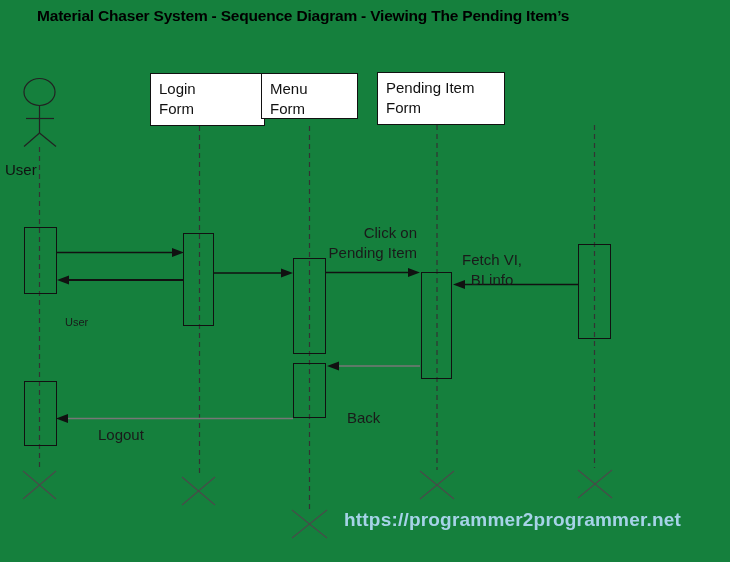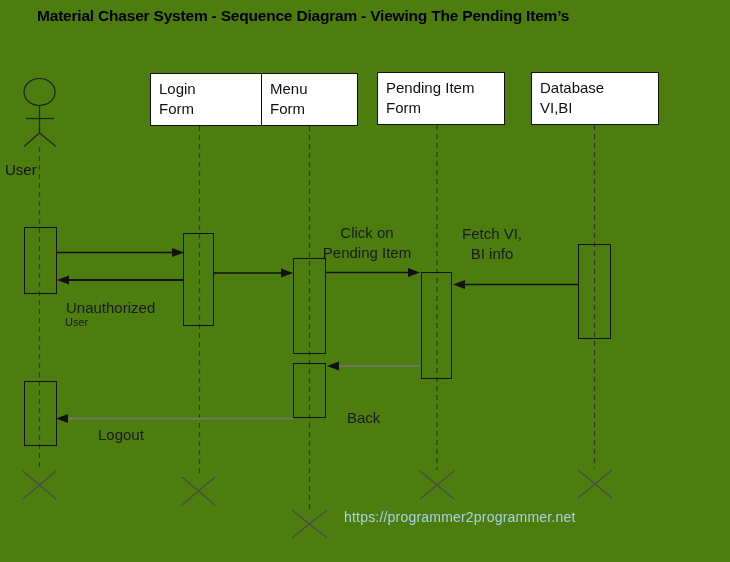--- a/index.html
+++ b/index.html
@@ -4,7 +4,7 @@
 <style>
   html,body{margin:0;padding:0;background:#fff;}
   #stage{
-    position:relative;width:730px;height:562px;background:#4d7c0f;overflow:hidden;
+    position:relative;width:730px;height:562px;background:#15803d;overflow:hidden;
     font-family:"Liberation Sans",sans-serif;color:#111;
   }
   #diagram-svg{position:absolute;left:0;top:0;width:730px;height:562px;}

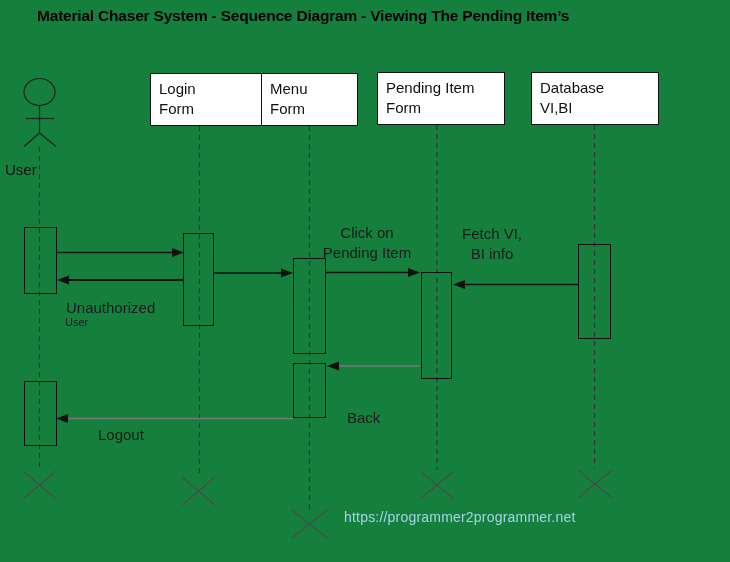--- a/index.html
+++ b/index.html
@@ -115,7 +115,7 @@
 
   <div class="hbox" style="left:150px;top:73px;width:115px;height:53px;">Login
 Form</div>
-  <div class="hbox" style="left:261px;top:73px;width:97px;height:53px;">Menu
+  <div class="hbox" style="left:261px;top:73px;width:97px;height:46px;">Menu
 Form</div>
   <div class="hbox" style="left:377px;top:72px;width:128px;height:53px;">Pending Item
 Form</div>

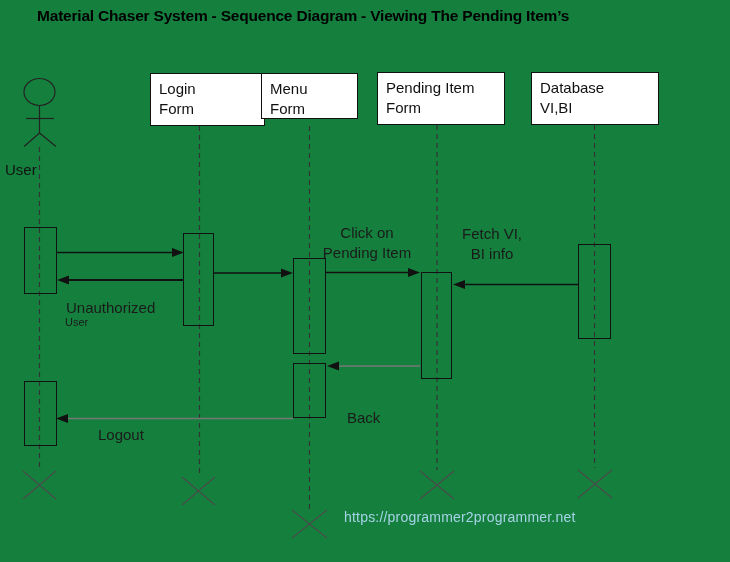--- a/index.html
+++ b/index.html
@@ -119,8 +119,6 @@
 Form</div>
   <div class="hbox" style="left:377px;top:72px;width:128px;height:53px;">Pending Item
 Form</div>
-  <div class="hbox" style="left:531px;top:72px;width:128px;height:53px;">Database
-VI,BI</div>
 
   <div class="act" style="left:24px;top:227px;width:33px;height:67px;"></div>
   <div class="act" style="left:183px;top:233px;width:31px;height:93px;"></div>

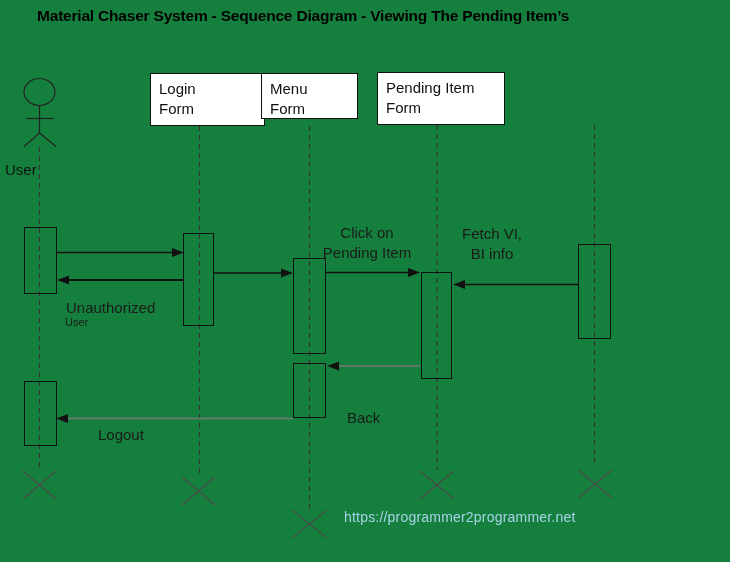--- a/index.html
+++ b/index.html
@@ -130,7 +130,7 @@
 
   <div class="plabel" style="left:66px;top:298px;">Unauthorized</div>
   <div class="plabel sub" style="left:65px;top:316px;">User</div>
-  <div class="plabel center" style="left:317px;top:223px;width:100px;">Click on
+  <div class="plabel center" style="left:317px;top:223px;width:100px;text-align:right;">Click on
 Pending Item</div>
   <div class="plabel center" style="left:453px;top:224px;width:78px;text-align:center;">Fetch VI,
 BI info</div>

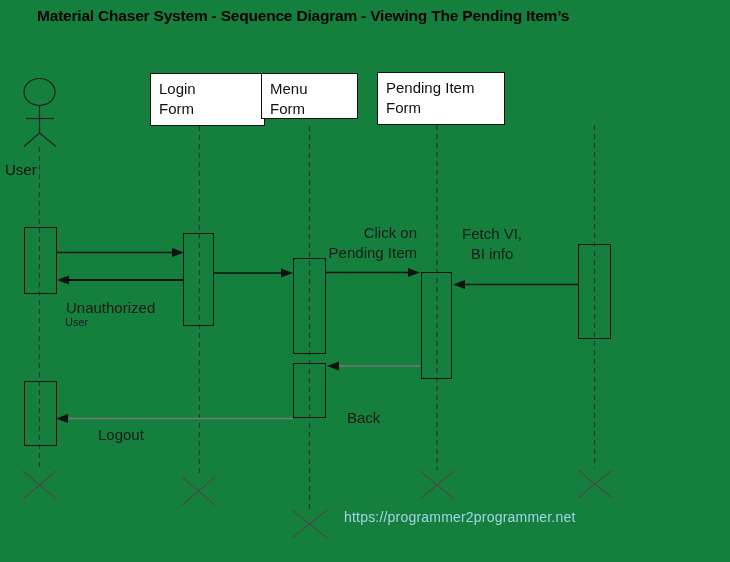--- a/index.html
+++ b/index.html
@@ -132,7 +132,7 @@
   <div class="plabel sub" style="left:65px;top:316px;">User</div>
   <div class="plabel center" style="left:317px;top:223px;width:100px;text-align:right;">Click on
 Pending Item</div>
-  <div class="plabel center" style="left:453px;top:224px;width:78px;text-align:center;">Fetch VI,
+  <div class="plabel center" style="left:453px;top:250px;width:78px;text-align:center;">Fetch VI,
 BI info</div>
   <div class="plabel" style="left:347px;top:371px;margin-top:37px;">Back</div>
   <div class="plabel" style="left:98px;top:425px;text-align:center;">Logout</div>

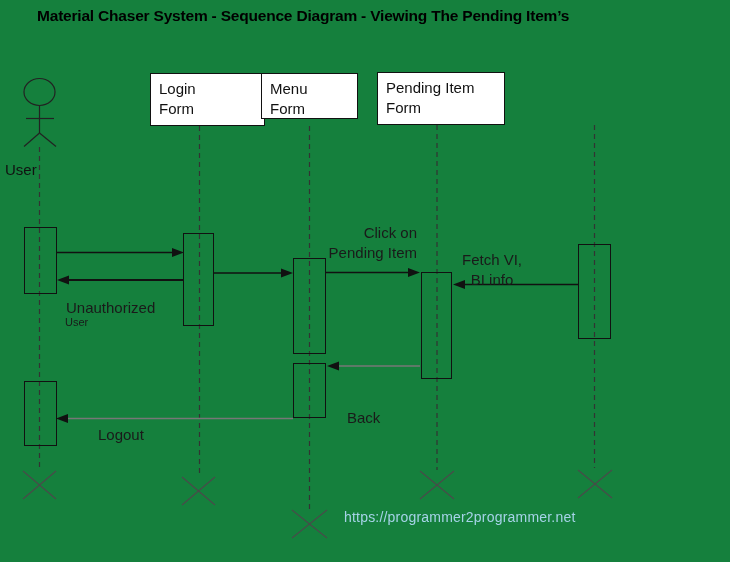--- a/index.html
+++ b/index.html
@@ -128,7 +128,6 @@
   <div class="act" style="left:293px;top:363px;width:33px;height:55px;"></div>
   <div class="act" style="left:24px;top:381px;width:33px;height:65px;"></div>
 
-  <div class="plabel" style="left:66px;top:298px;">Unauthorized</div>
   <div class="plabel sub" style="left:65px;top:316px;">User</div>
   <div class="plabel center" style="left:317px;top:223px;width:100px;text-align:right;">Click on
 Pending Item</div>

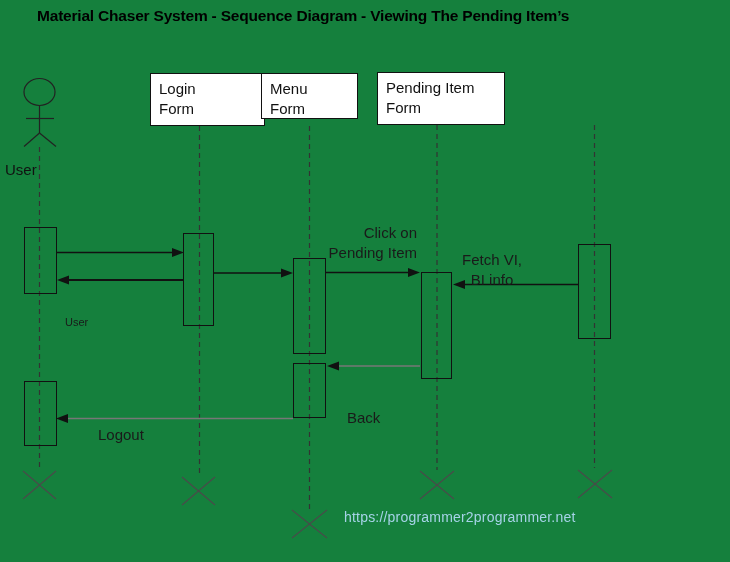--- a/index.html
+++ b/index.html
@@ -27,7 +27,7 @@
   .sub{font-size:11px;line-height:13px;}
   .actor-label{position:absolute;left:5px;top:161px;font-size:15px;}
   .watermark{
-    position:absolute;left:344px;top:509px;font-size:14px;font-weight:normal;
+    position:absolute;left:344px;top:509px;font-size:19px;font-weight:bold;
     letter-spacing:0.2px;white-space:nowrap;
   }
 </style>

